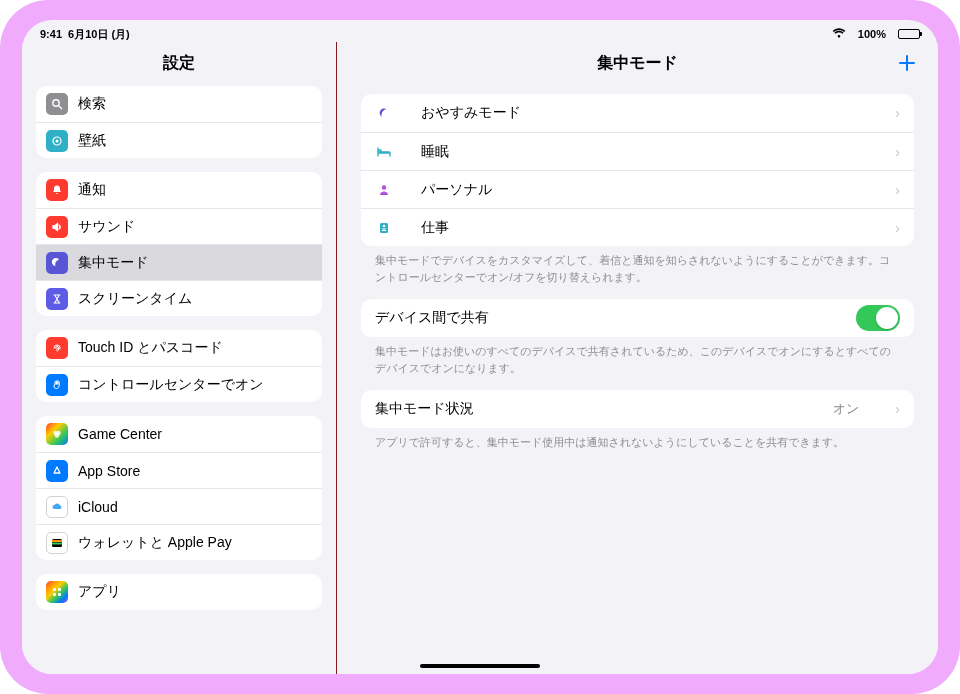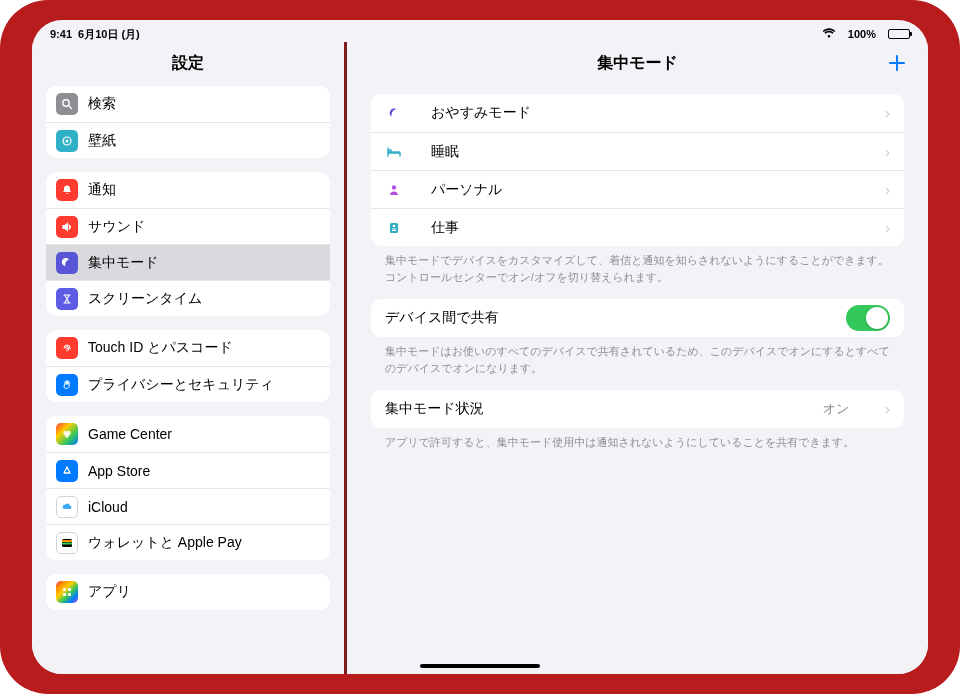--- a/index.html
+++ b/index.html
@@ -5,7 +5,7 @@
   * { box-sizing: border-box; margin: 0; padding: 0; font-family: -apple-system, "Helvetica Neue", Arial, sans-serif; }
   html, body { width: 960px; height: 694px; background: #fff; }
   .device {
-    width: 960px; height: 694px; background: #b91c1c; border-radius: 48px; padding: 20px 32px; position: relative;
+    width: 960px; height: 694px; background: #f0abfc; border-radius: 48px; padding: 20px 22px; position: relative;
   }
   .screen {
     width: 100%; height: 100%; background: #f2f2f7; border-radius: 30px; overflow: hidden; display: flex; flex-direction: column;

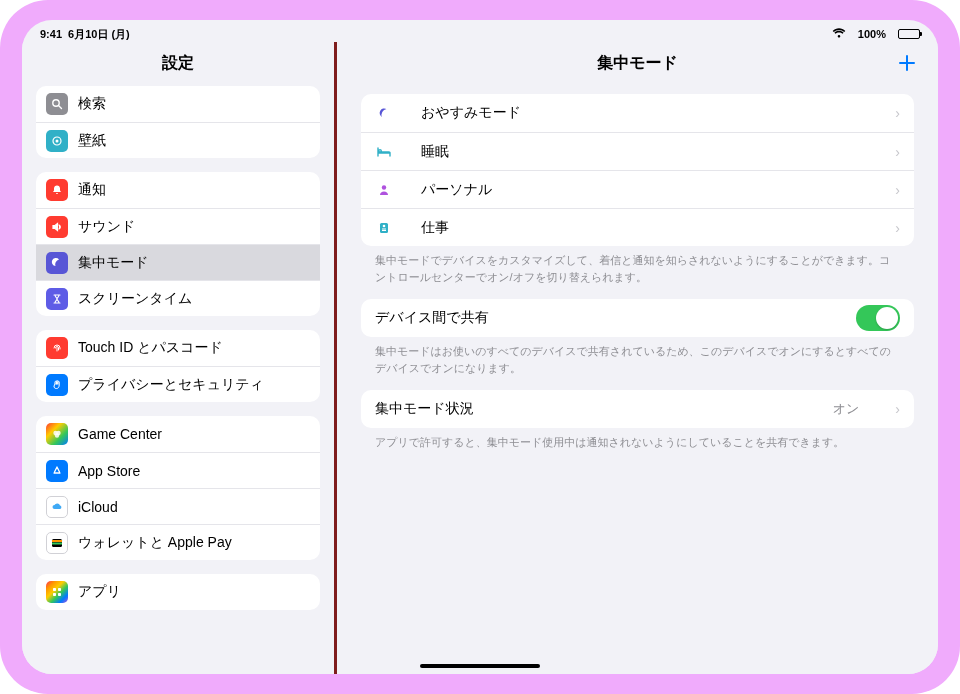--- a/index.html
+++ b/index.html
@@ -23,7 +23,7 @@
   .wifi-icon { font-size: 11px; }
   .content { flex:1; display:flex; overflow:hidden; }
   .sidebar {
-    width: 315px; background: #f2f2f7; border-right: 3px solid #7f1d1d; display:flex; flex-direction:column;
+    width: 315px; background: #f2f2f7; border-right: 1px solid #7f1d1d; display:flex; flex-direction:column;
   }
   .sidebar-header { height: 42px; display:flex; align-items:center; justify-content:center; font-size:16px; font-weight:600; }
   .sidebar-scroll { flex:1; overflow-y:auto; padding: 0 14px 14px 14px; }

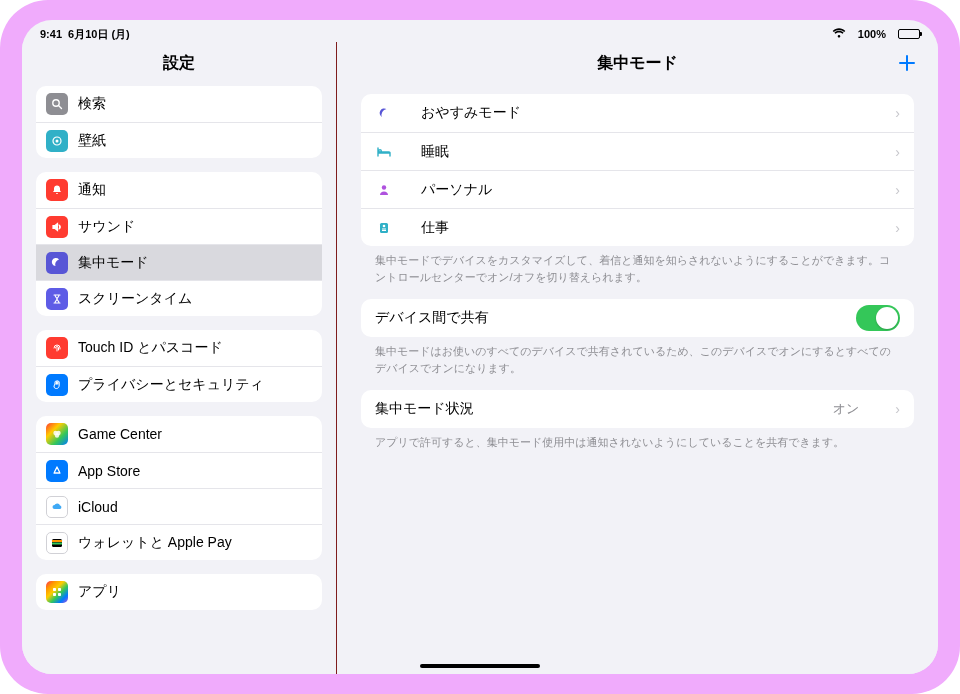--- a/index.html
+++ b/index.html
@@ -171,7 +171,7 @@
                     <path d="M4 5V3a.7.7 0 011.4 0V5M5.4 5V2.3a.7.7 0 011.4 0V5M6.8 5V3a.7.7 0 011.4 0v3c0 2-1 3.5-2.8 3.5S3 8.5 3 7l1-2" stroke="#fff" stroke-width="1" fill="none" stroke-linecap="round"></path>
                   </svg>
               </span>
-              <span>プライバシーとセキュリティ</span>
+              <span>コントロールセンターでオン</span>
             </div>
           </div>
 

